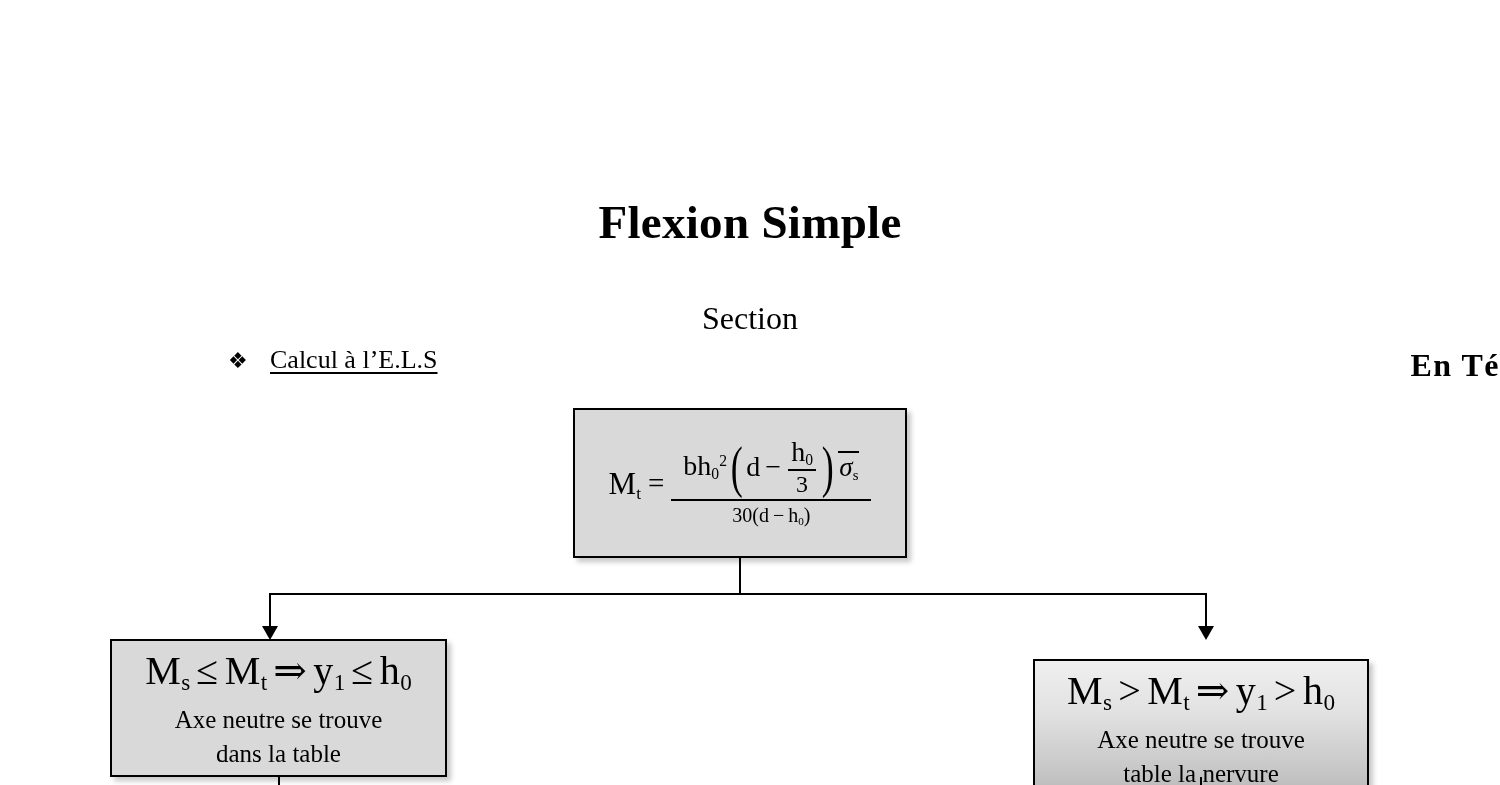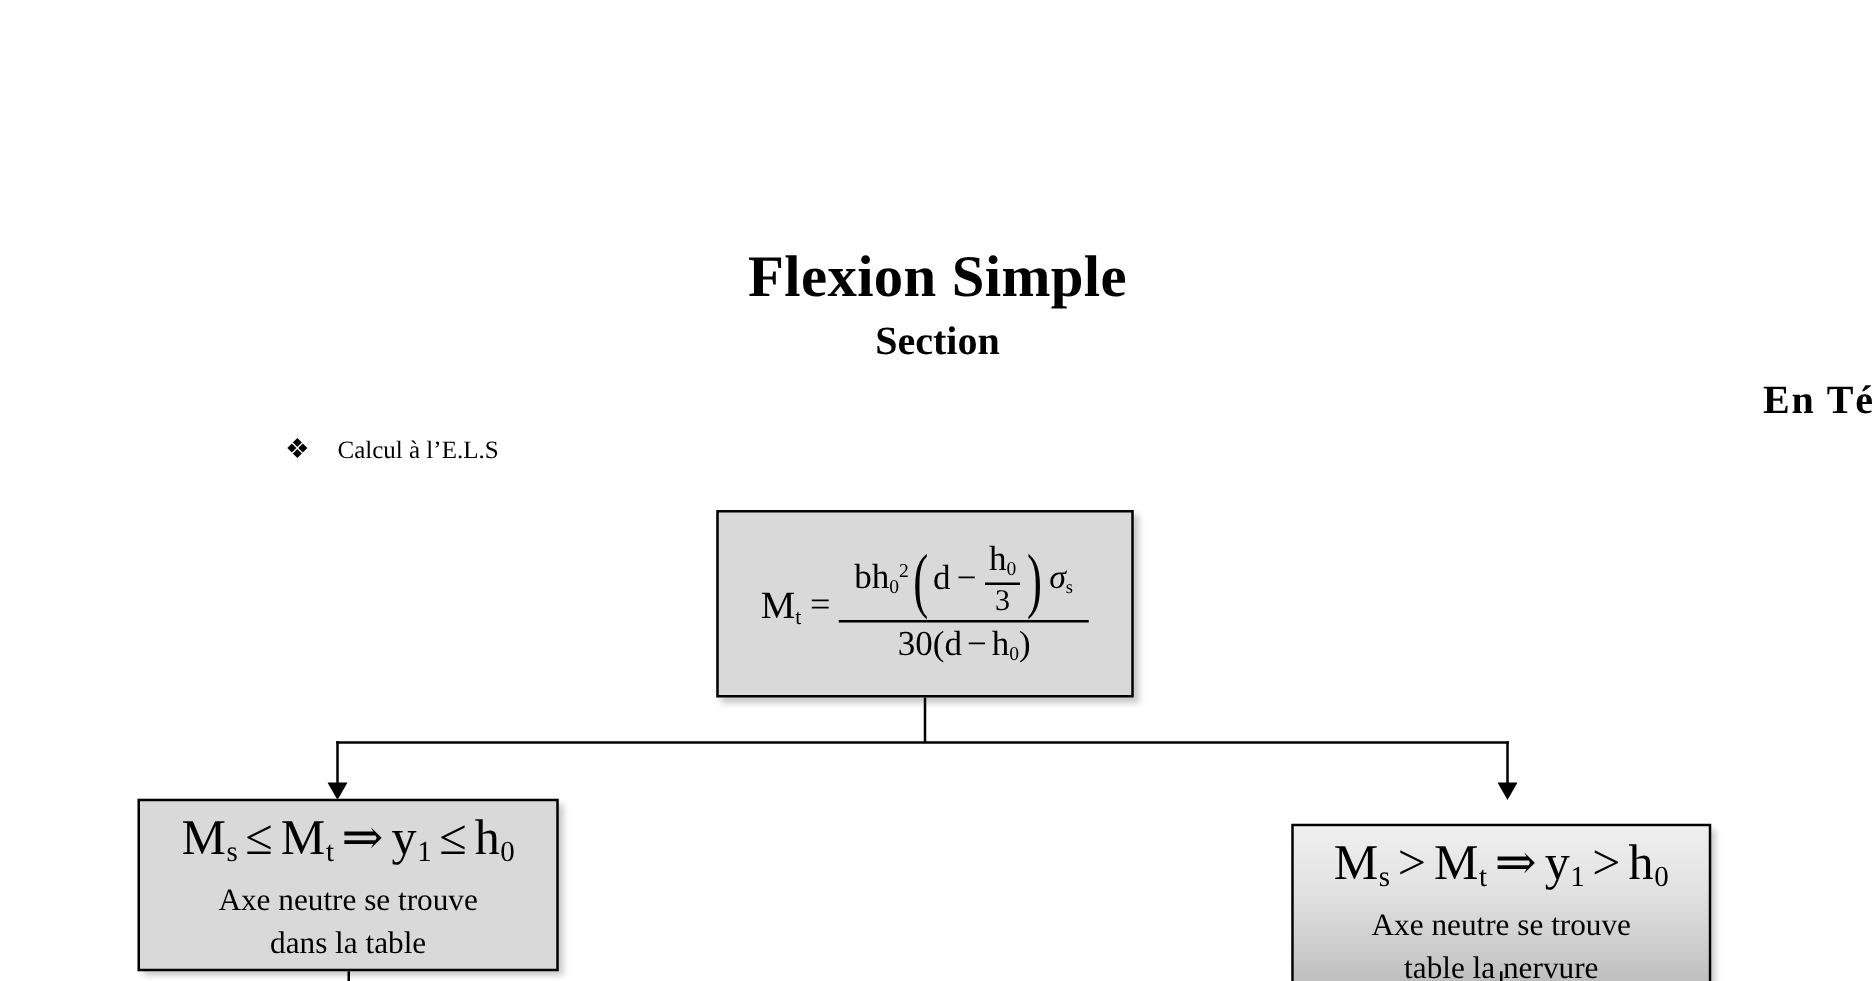--- a/index.html
+++ b/index.html
@@ -37,8 +37,9 @@
   }
   .title-line-2 {
     font-size: 32px;
-    font-weight: bold;
+    font-weight: normal;
     line-height: 48px;
+    margin-top: 46px;
   }
   .title-line-3 {
     font-size: 32px;

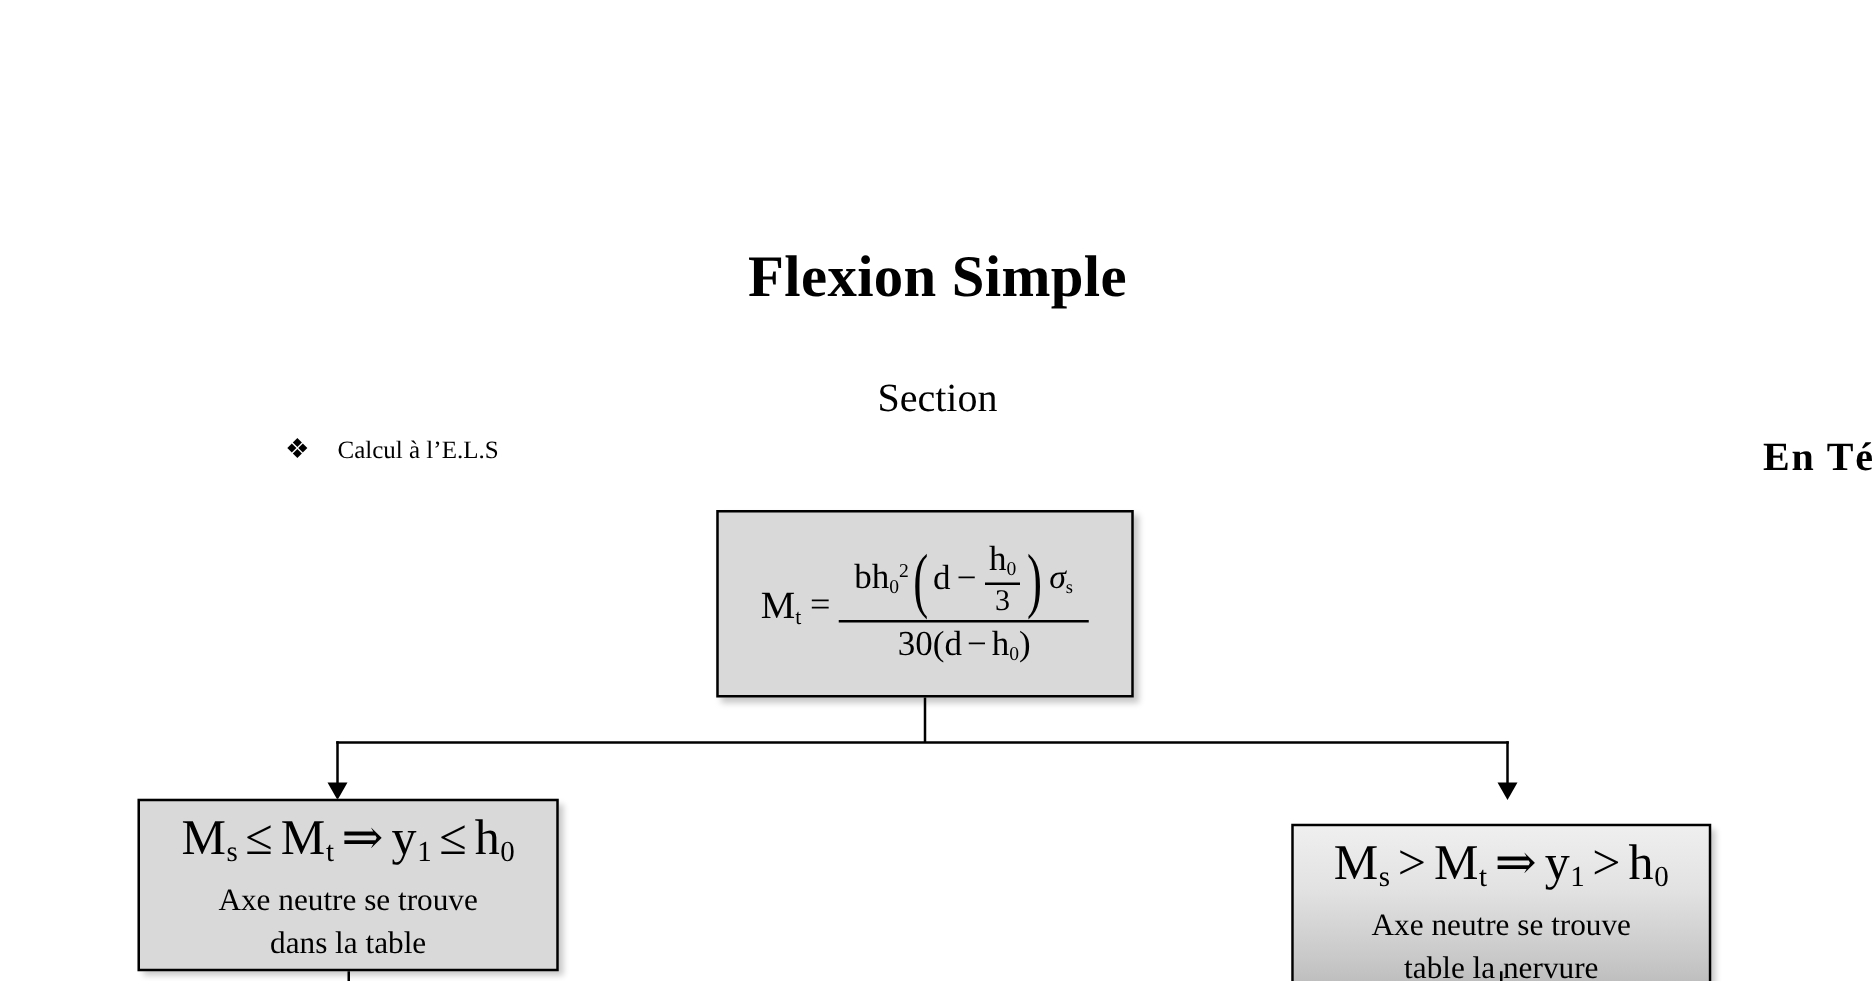--- a/index.html
+++ b/index.html
@@ -64,8 +64,9 @@
     display: inline-block;
   }
   .bullet-text {
-    font-size: 20px;
+    font-size: 26px;
     line-height: 32px;
+    text-decoration: underline;
     text-underline-offset: 4px;
   }
 

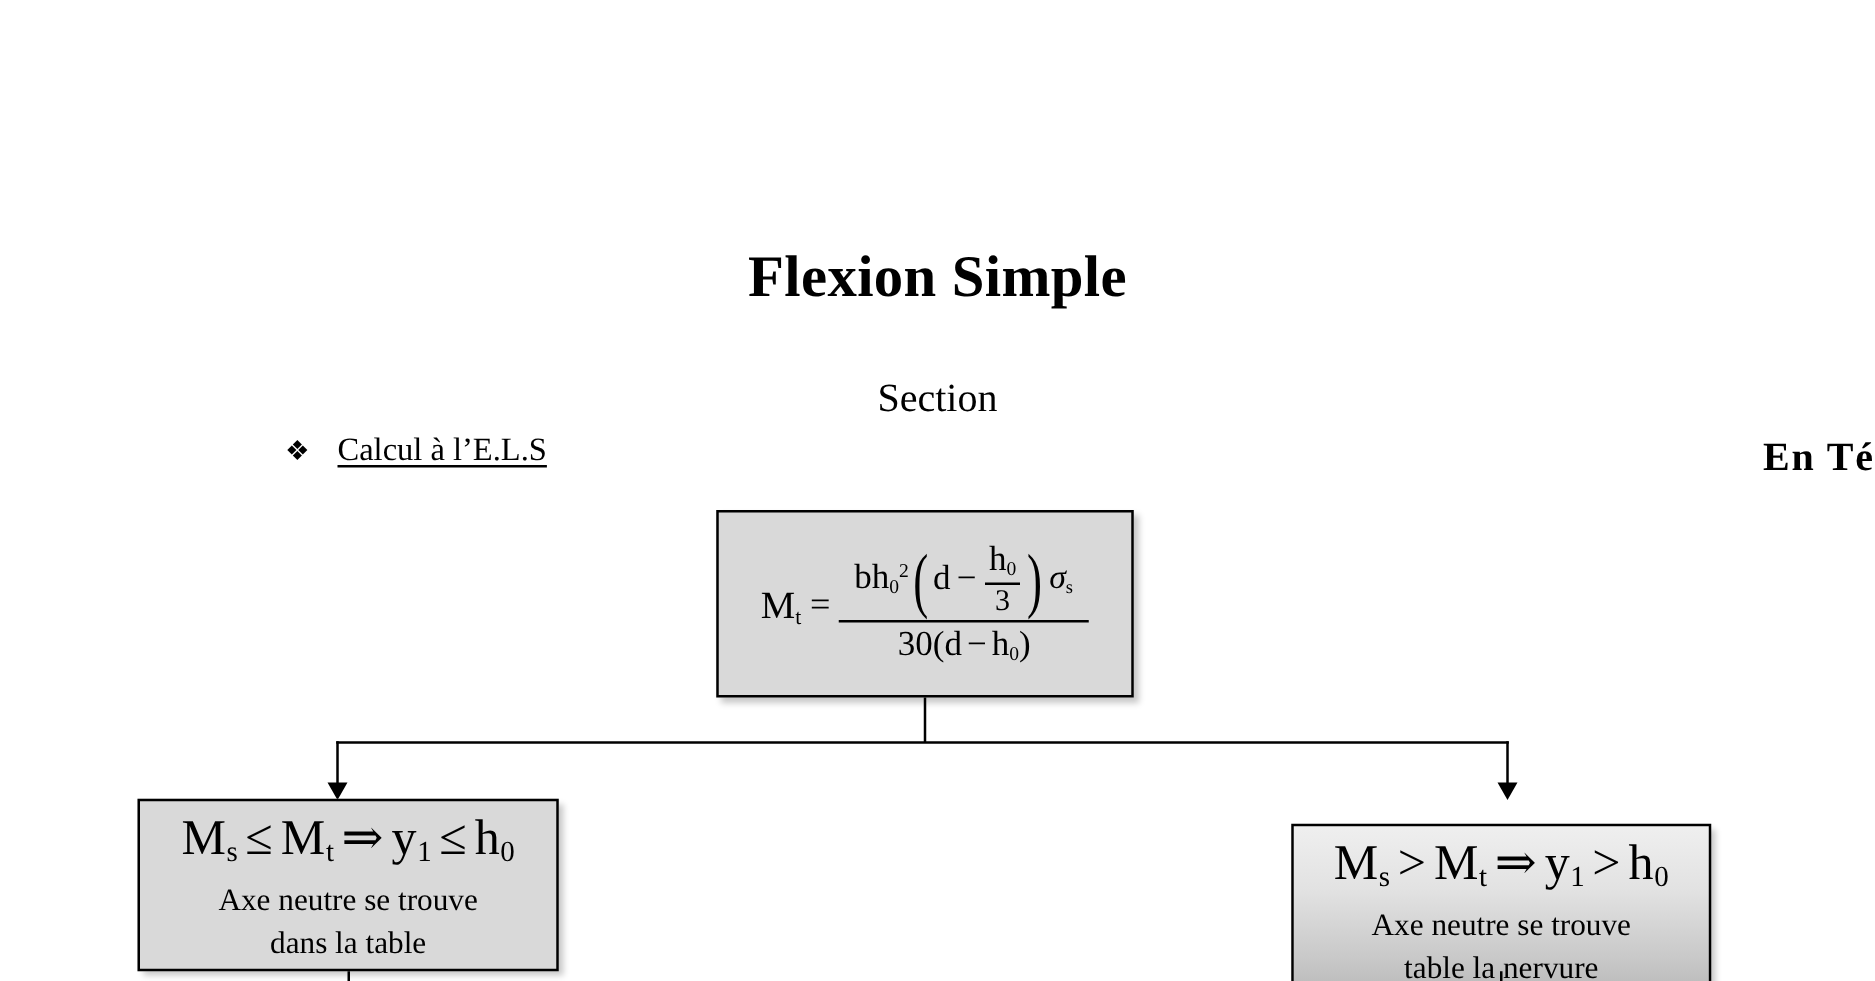--- a/index.html
+++ b/index.html
@@ -216,7 +216,7 @@
   }
   .overbar-wrap {
     display: inline-flex;
-    flex-direction: row;
+    flex-direction: column;
     align-items: center;
     margin-left: 1px;
   }

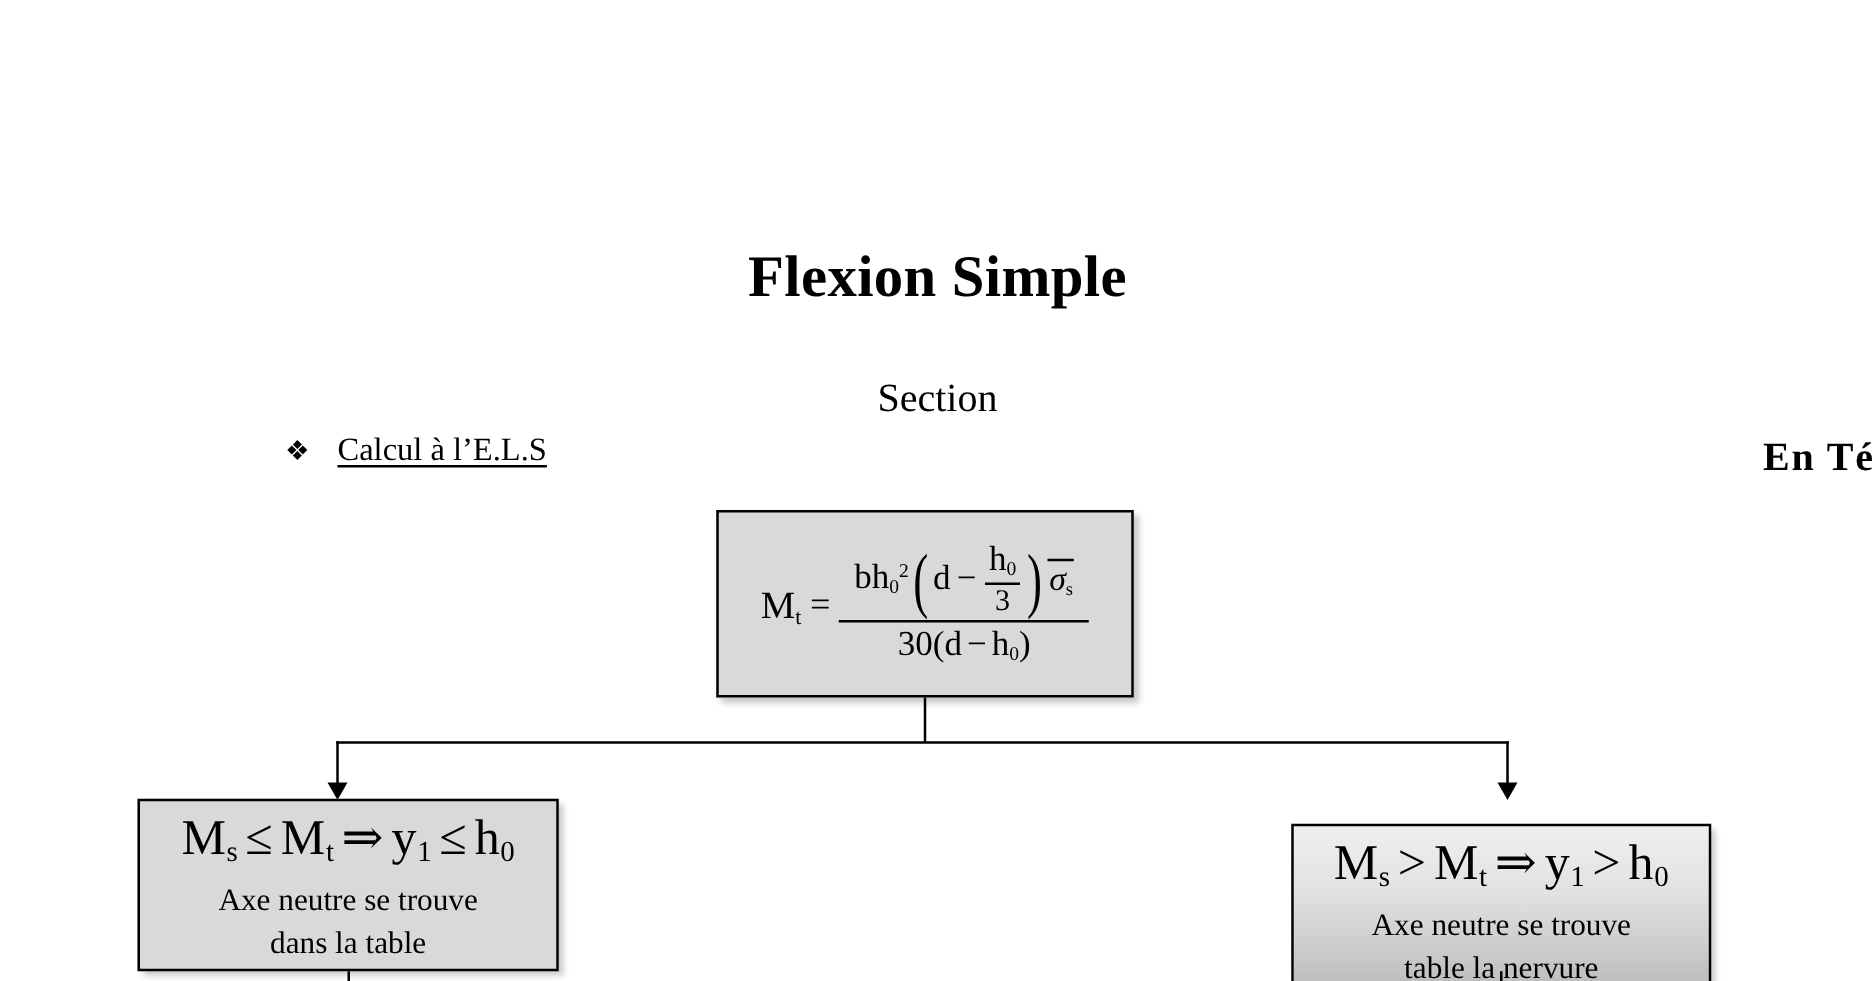--- a/index.html
+++ b/index.html
@@ -171,7 +171,7 @@
   }
   .frac-den {
     padding: 4px 4px 0 4px;
-    font-size: 28px;
+    font-size: 20px;
     white-space: nowrap;
   }
   .frac-den sub, .frac-num sub {

